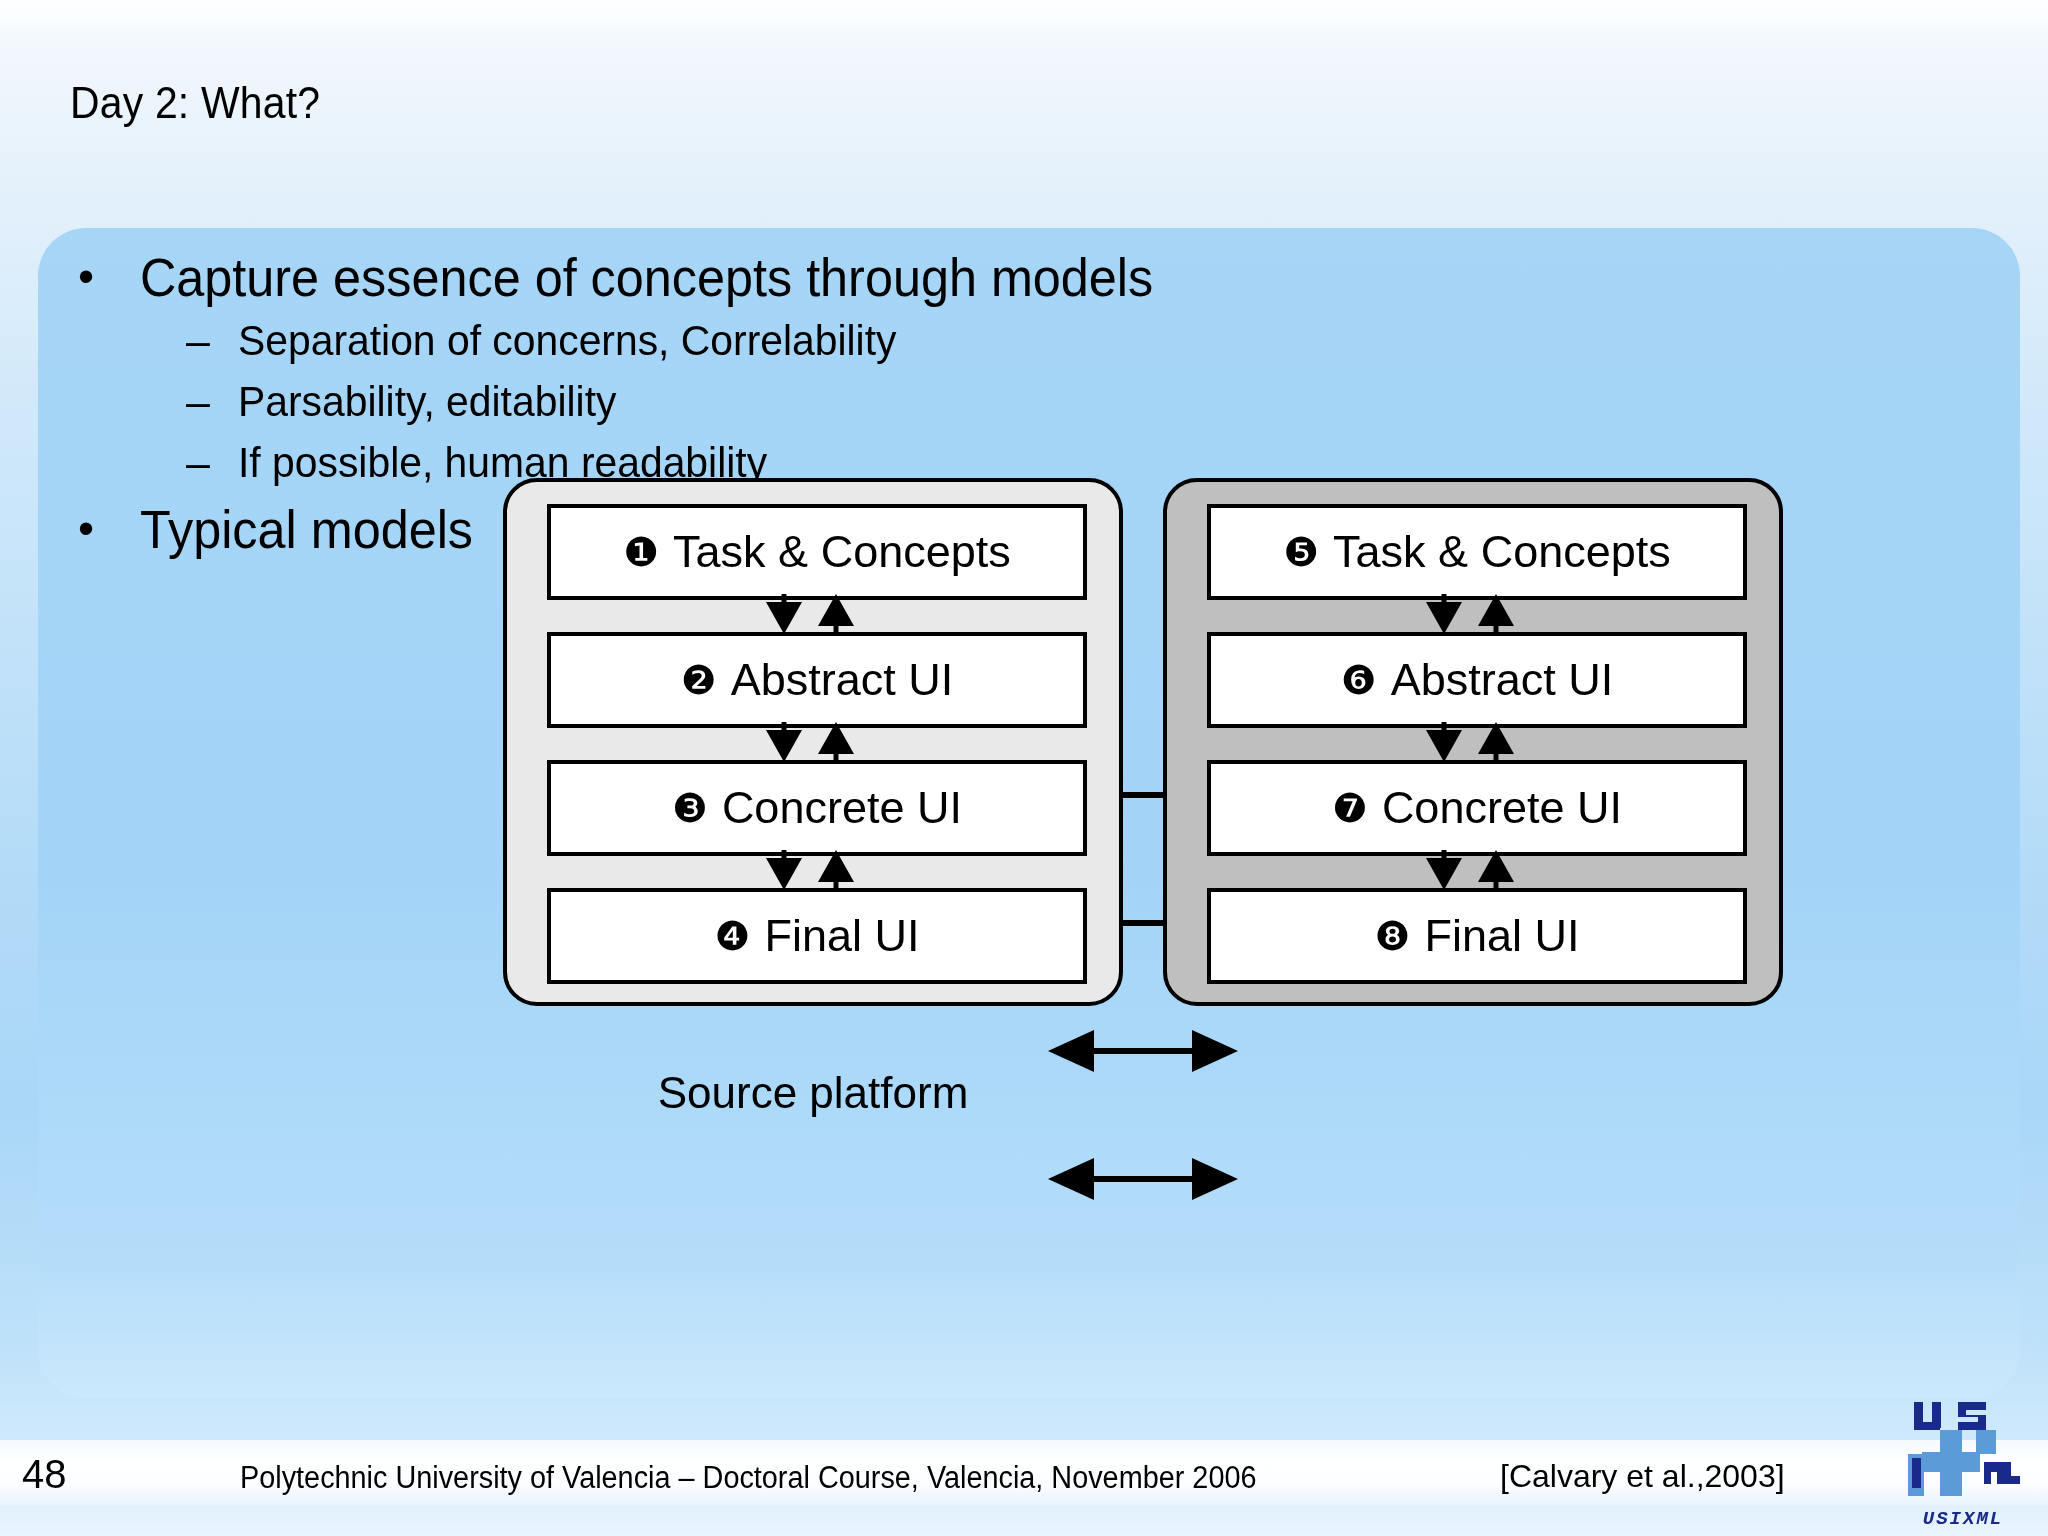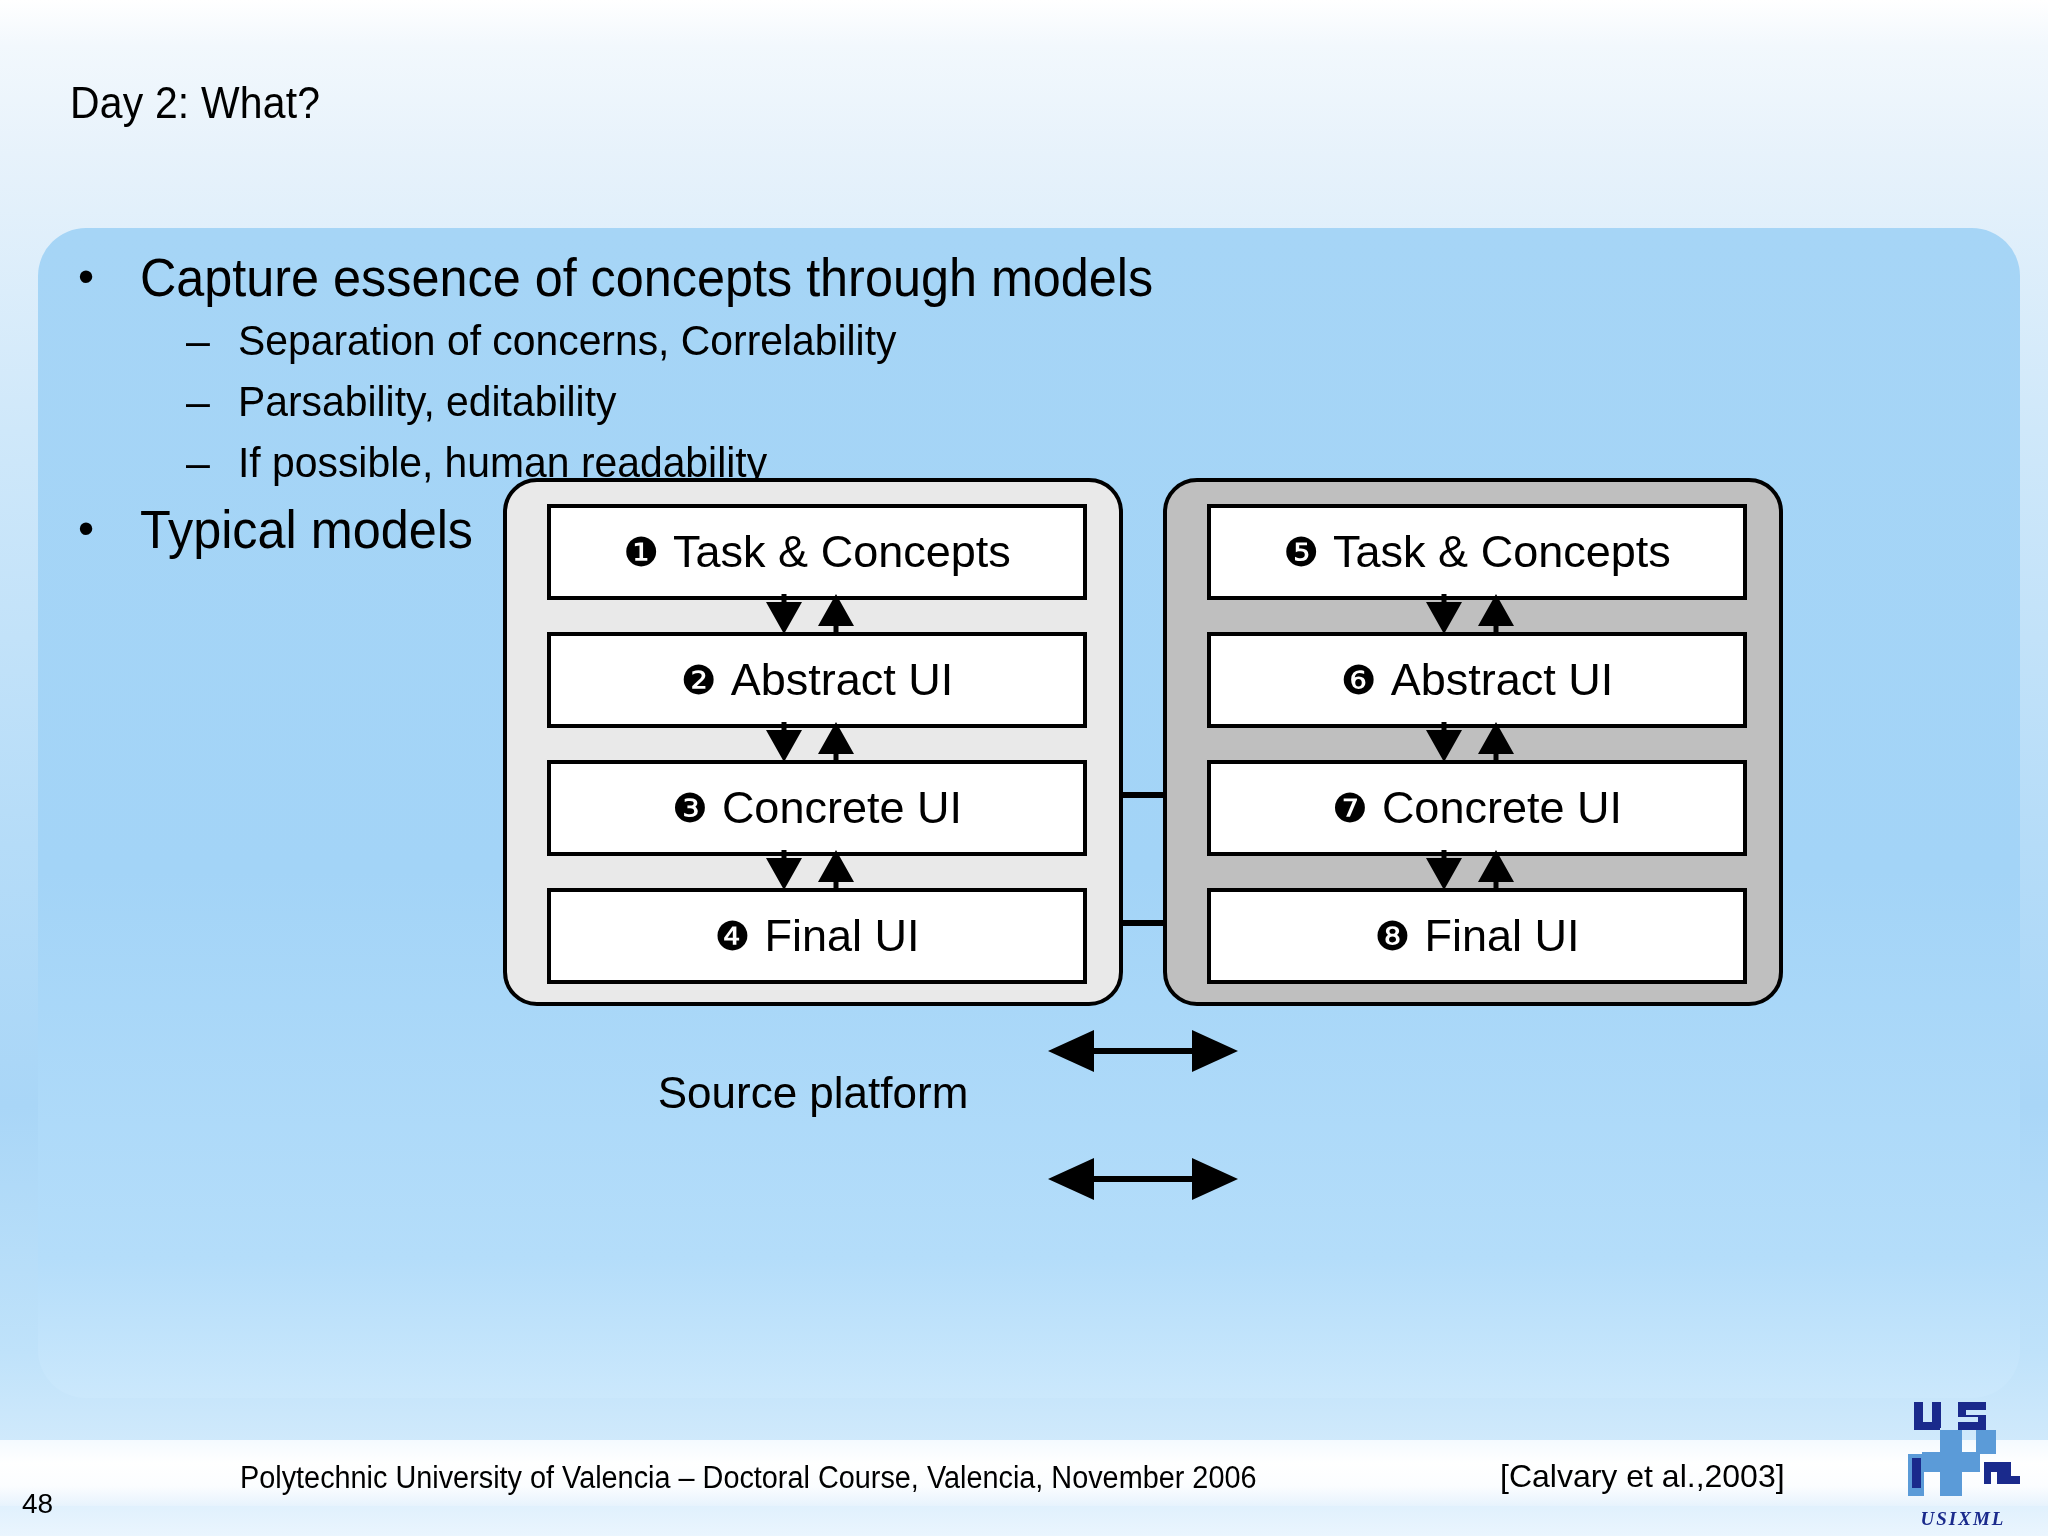--- a/index.html
+++ b/index.html
@@ -107,7 +107,7 @@
   }
   .pagenum{
     position:absolute;left:22px;top:1452px;
-    font-size:28px;color:#000;margin-top:36px;
+    font-size:40px;color:#000;
   }
   .footline{
     position:absolute;left:240px;top:1460px;

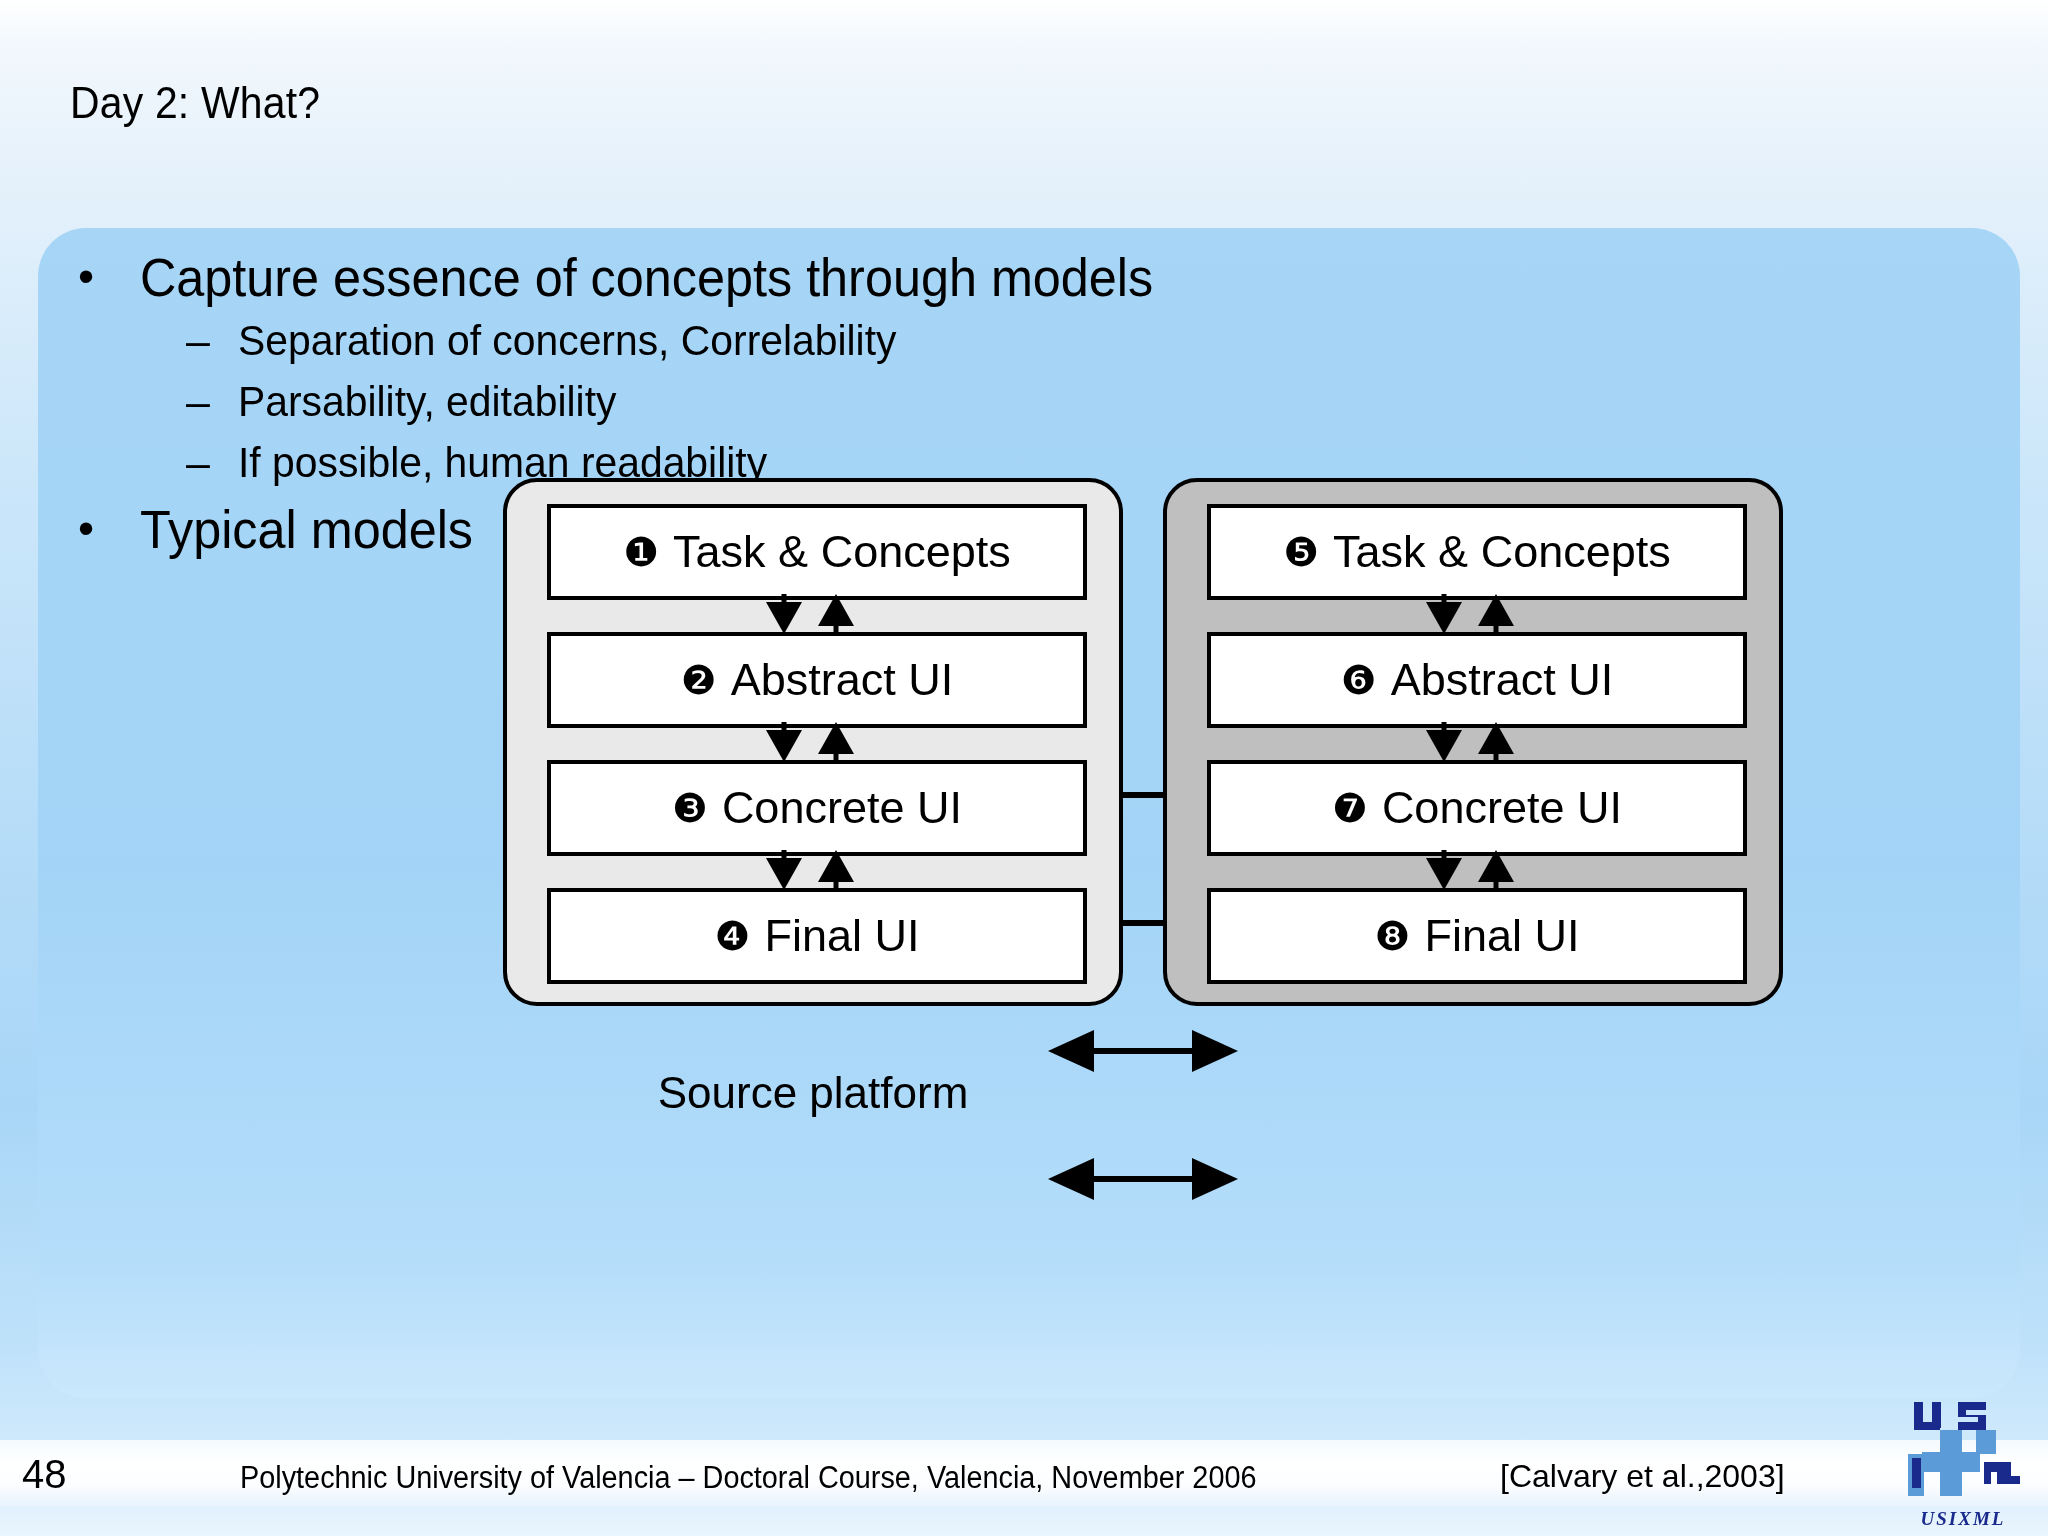--- a/index.html
+++ b/index.html
@@ -122,7 +122,7 @@
   .logo .cap{
     position:absolute;left:0;bottom:0;width:126px;text-align:center;
     font-size:19px;font-weight:bold;font-style:italic;color:#1a2a8c;
-    letter-spacing:2px;font-family:Liberation Serif, serif;
+    letter-spacing:2px;font-family:Liberation Mono, monospace;
   }
 </style>
 </head>

